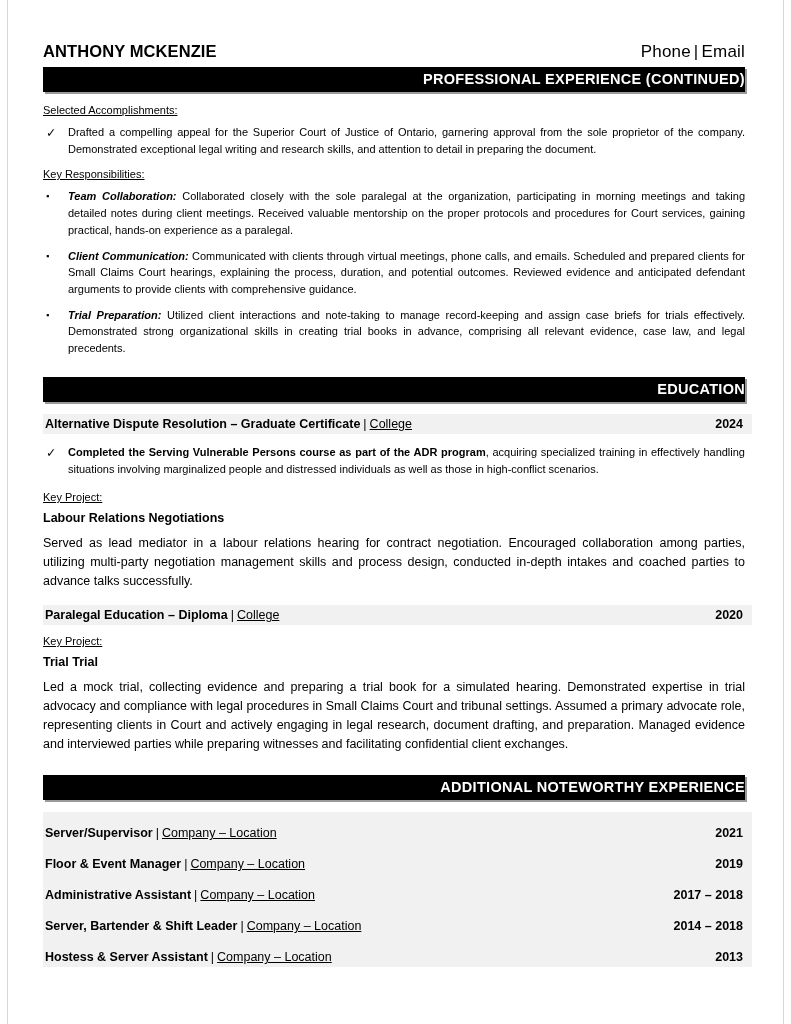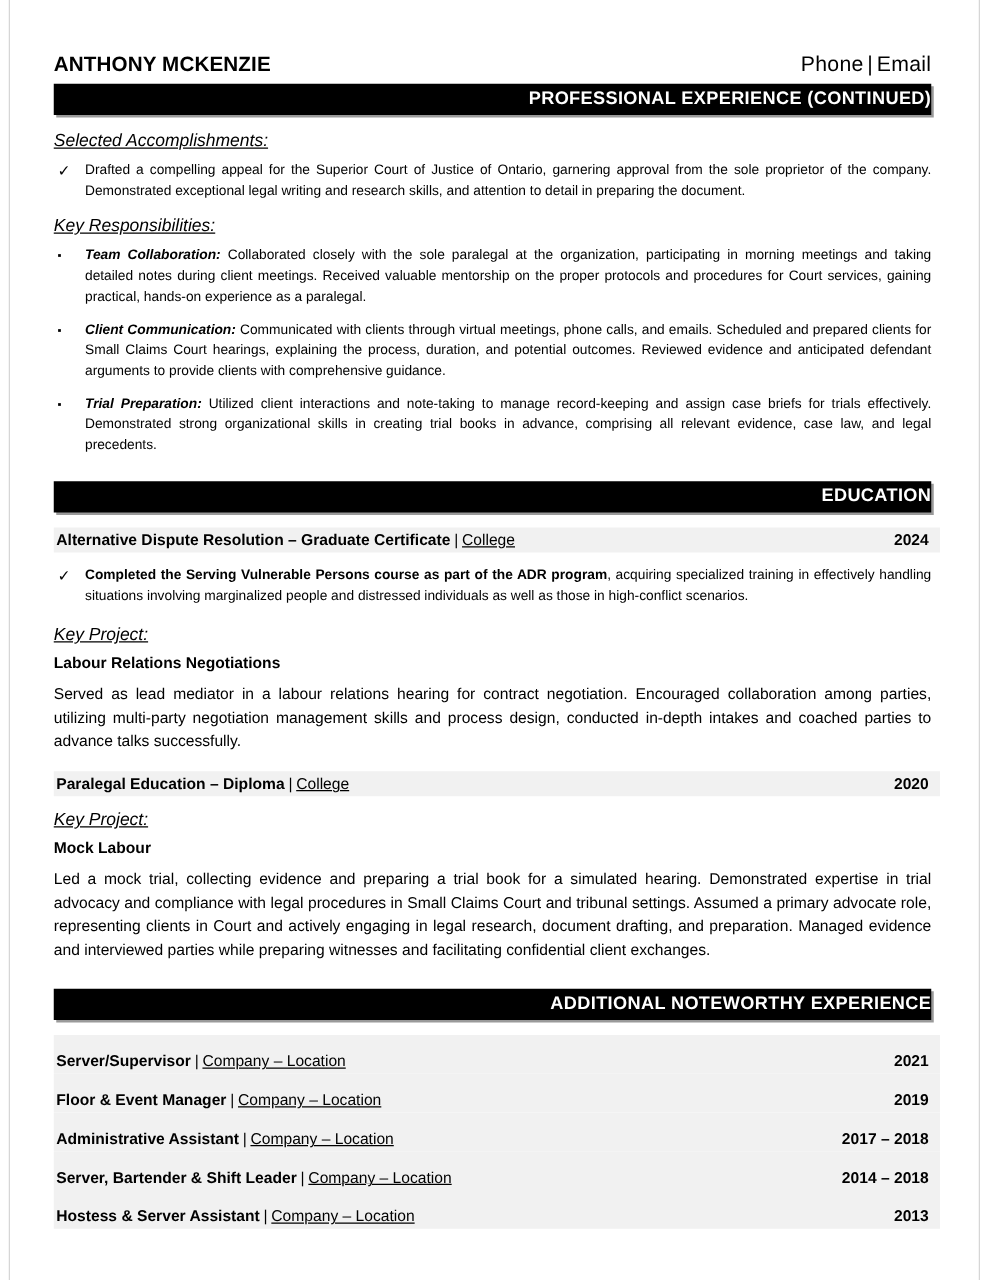--- a/index.html
+++ b/index.html
@@ -88,11 +88,10 @@
 
   
   .label-underline {
-    font-size: 14px;
+    font-size: 11px;
     text-decoration: underline;
     margin: 4px 0 8px 0;
     display: block;
-    font-style: italic;
   }
   .para {
     font-size: 12.5px;

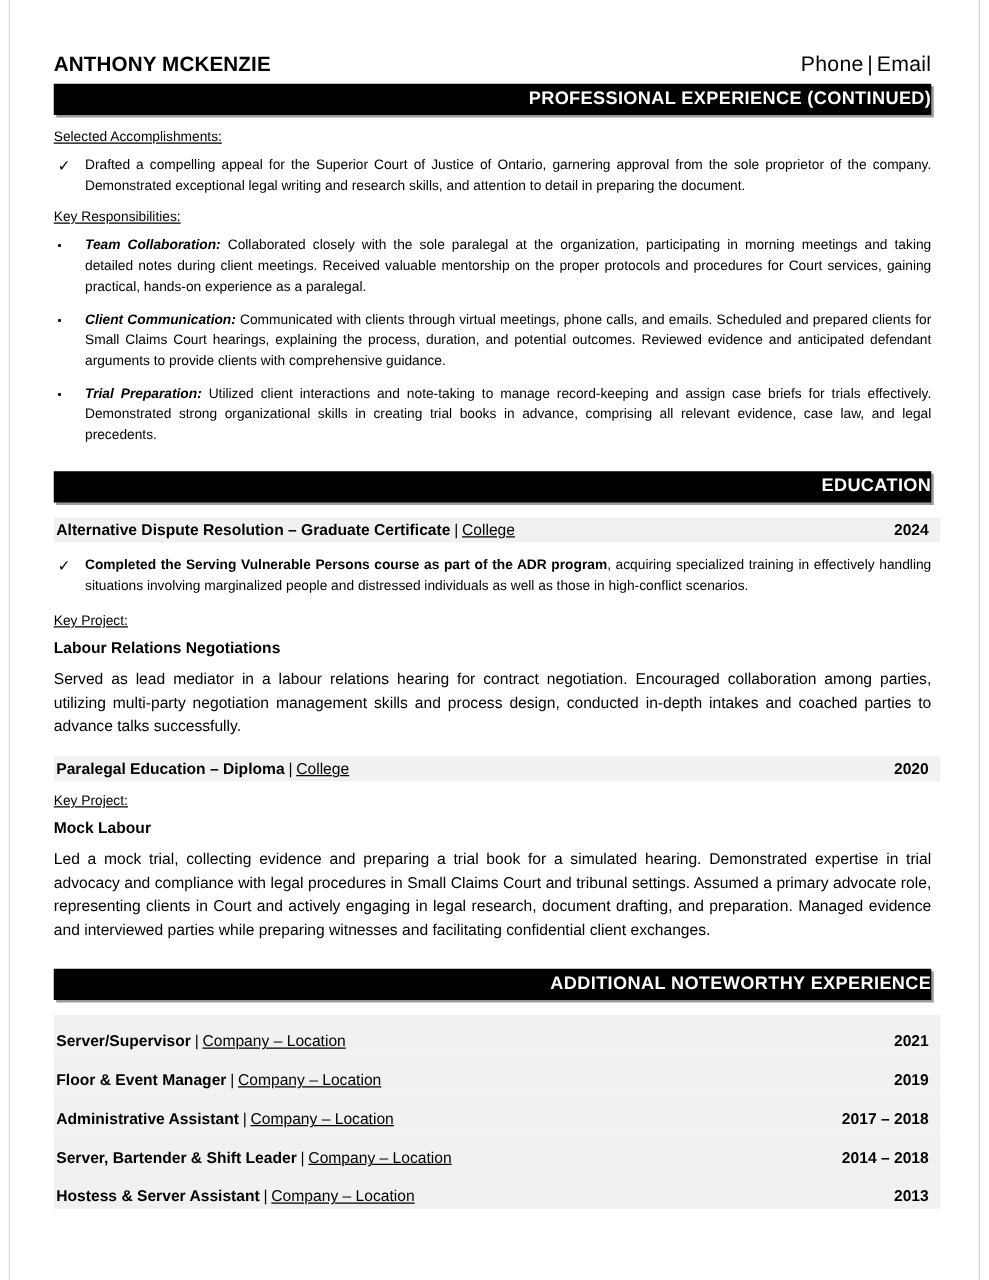--- a/index.html
+++ b/index.html
@@ -234,7 +234,7 @@
 
     <span class="label-underline" style="margin-top:10px;">Key Project:</span>
 
-    <div class="subhead">Mock Labour</div>
+    <div class="subhead">Trial Trial</div>
 
     <p class="para">Led a mock trial, collecting evidence and preparing a trial book for a simulated hearing. Demonstrated expertise in trial advocacy and compliance with legal procedures in Small Claims Court and tribunal settings. Assumed a primary advocate role, representing clients in Court and actively engaging in legal research, document drafting, and preparation. Managed evidence and interviewed parties while preparing witnesses and facilitating confidential client exchanges.</p>
 

